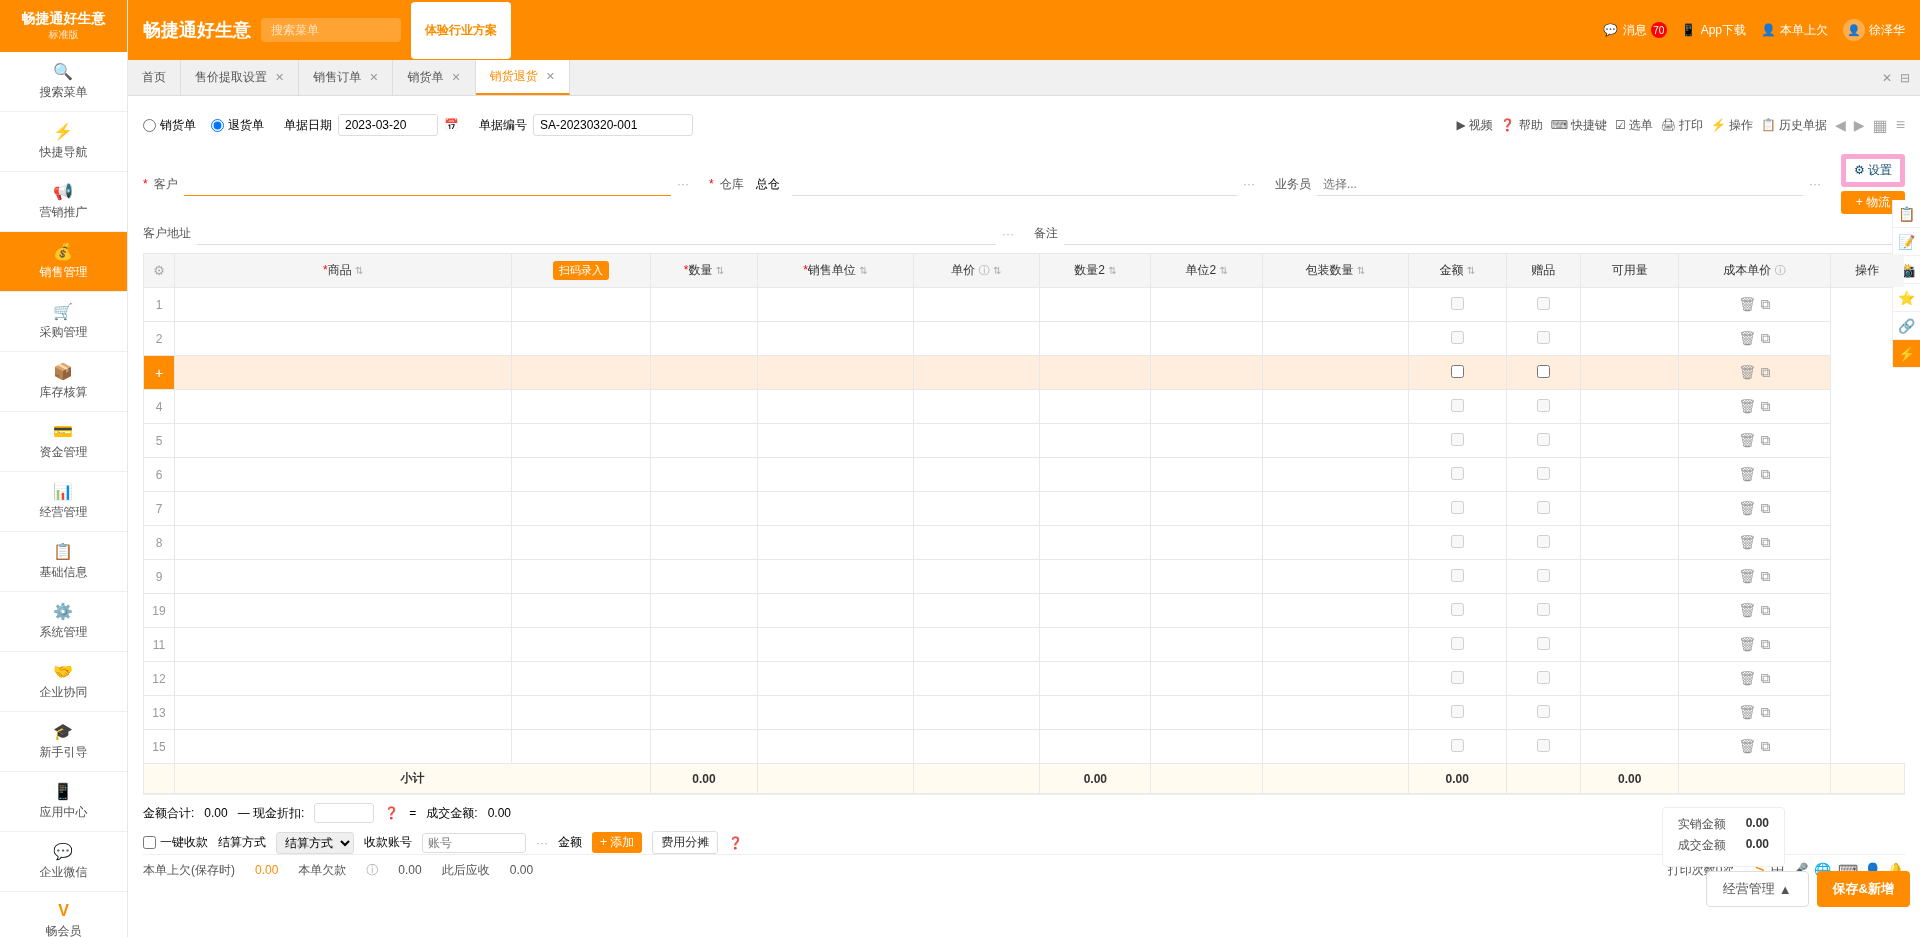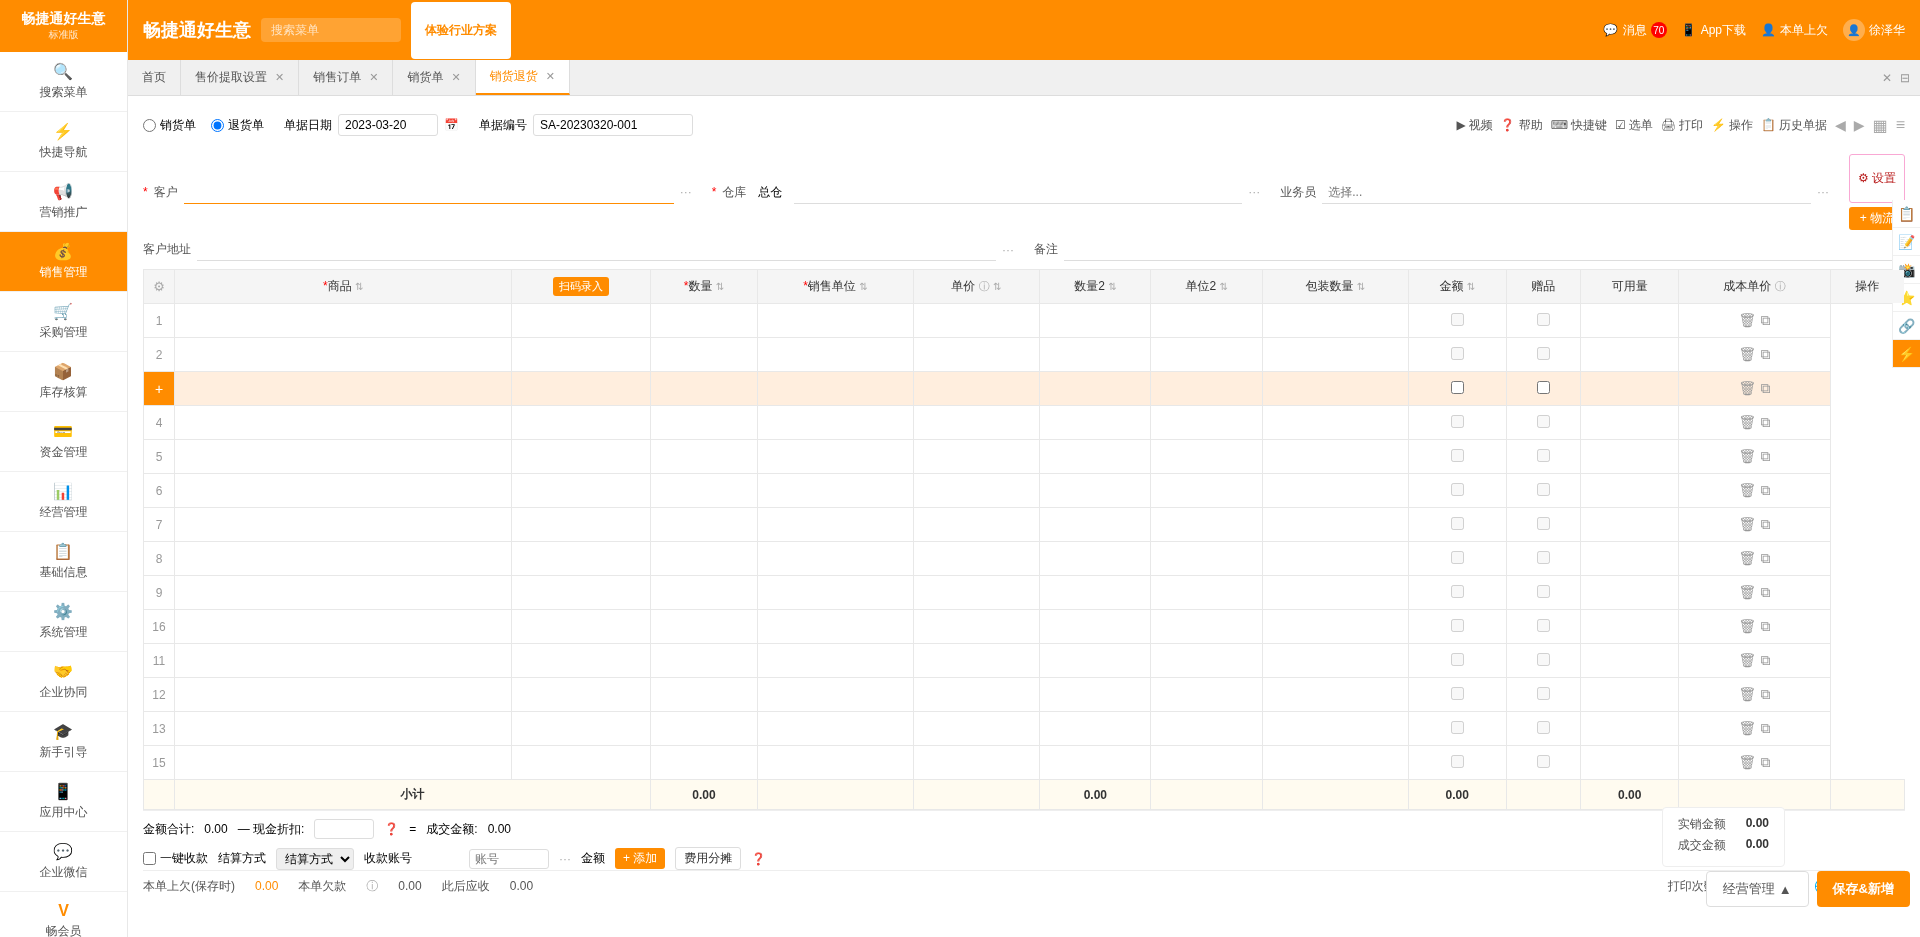--- a/index.html
+++ b/index.html
@@ -51,7 +51,7 @@
     .field-label { color: #555; font-size: 12px; white-space: nowrap; }
     .field-input { flex: 1; border: none; border-bottom: 1px solid #ddd; padding: 4px 6px; font-size: 12px; color: #333; min-width: 80px; }
     .field-dots { color: #aaa; cursor: pointer; }
-    .settings-btn { background: #fff; border: 1px solid #f9a8d4; border-radius: 3px; padding: 15px 8px; font-size: 12px; cursor: pointer; color: #b91c1c; }
+    .settings-btn { background: #fff; border: 5px solid #f9a8d4; border-radius: 3px; padding: 3px 8px; font-size: 12px; cursor: pointer; color: #0c4a6e; }
     .add-btn { background: #ff8c00; color: white; border: none; border-radius: 3px; padding: 3px 8px; font-size: 12px; cursor: pointer; }
 
     

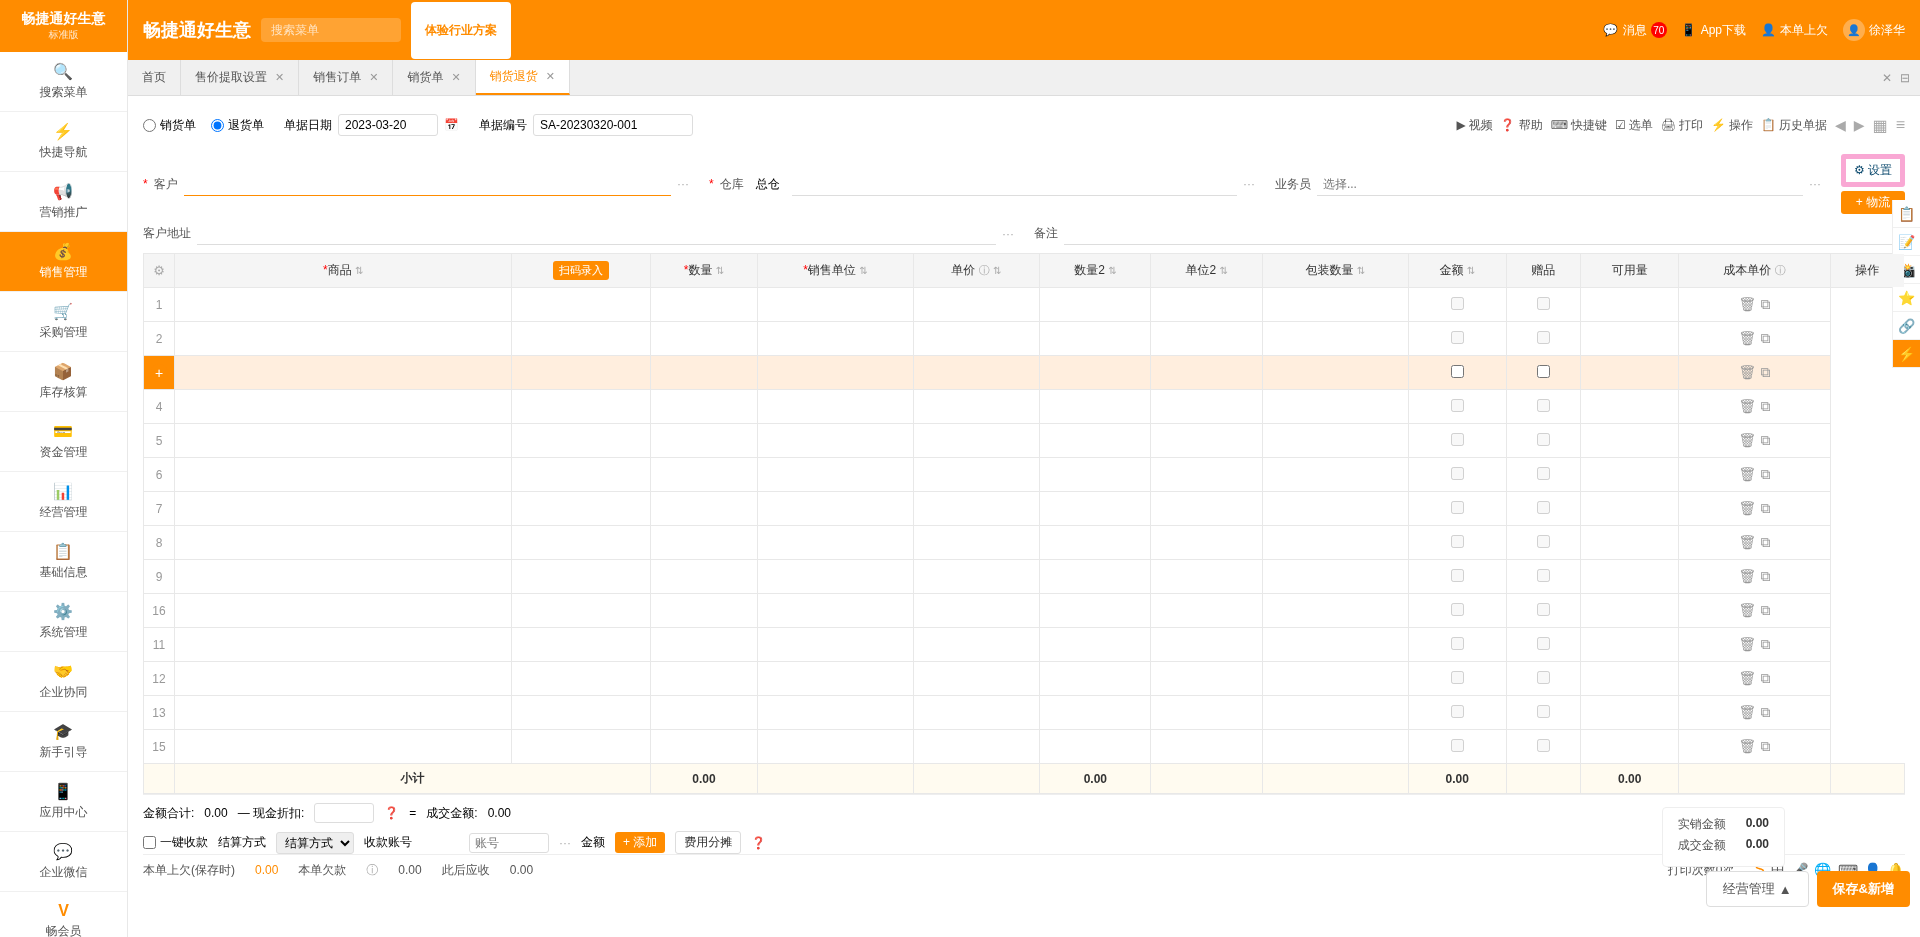--- a/index.html
+++ b/index.html
@@ -460,7 +460,7 @@
               <td style="white-space: nowrap;"><button class="icon-btn">🗑</button><button class="icon-btn">⧉</button></td>
             </tr>
             <tr>
-              <td style="color: rgb(153, 153, 153);">16</td>
+              <td style="color: rgb(153, 153, 153);">19</td>
               <td></td>
               <td></td>
               <td></td>

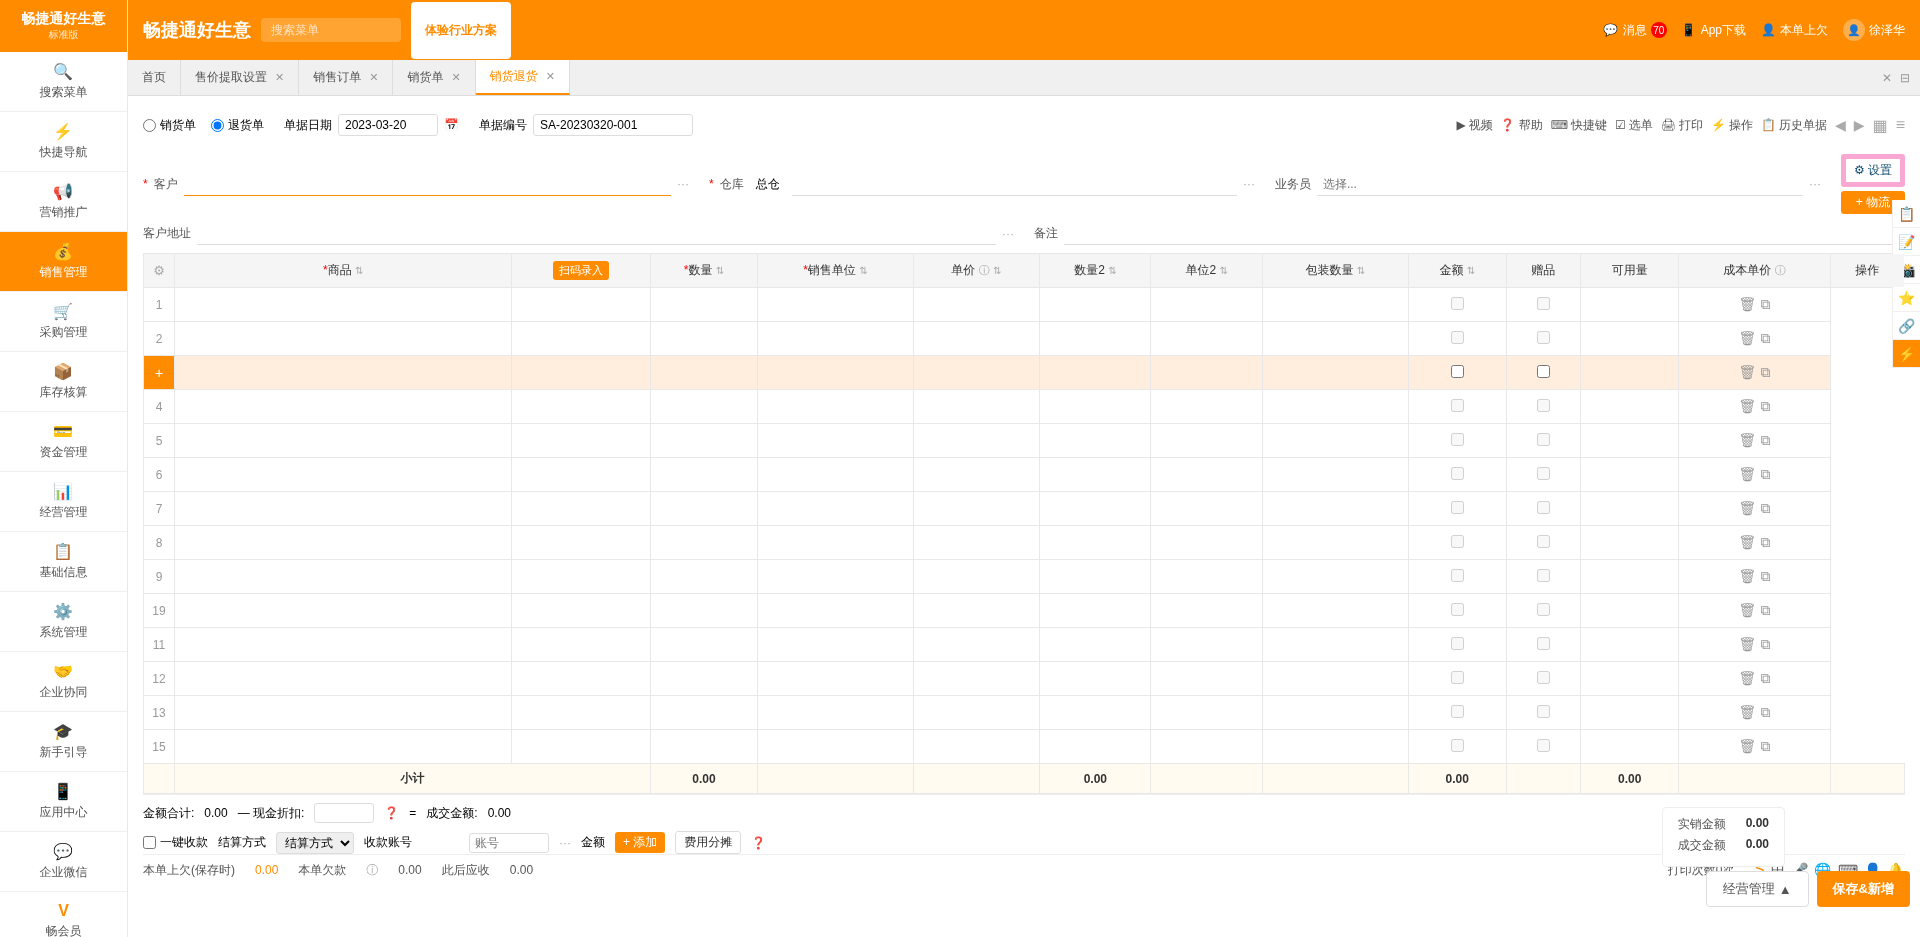--- a/index.html
+++ b/index.html
@@ -575,7 +575,7 @@
           <option>结算方式</option>
         </select>
         <span>收款账号</span>
-        <input type="text" style="width: 80px; border: 1px solid rgb(221, 221, 221); padding: 2px 5px; border-radius: 3px; font-size: 12px; margin-left: 47px;" placeholder="账号">
+        <input type="text" style="width: 104px; border: 1px solid rgb(221, 221, 221); padding: 2px 5px; border-radius: 3px; font-size: 12px;" placeholder="账号">
         <span style="color:#aaa;cursor:pointer;">···</span>
         <span>金额</span>
         <button style="background:#ff8c00;color:white;border:none;border-radius:3px;padding:2px 8px;font-size:12px;cursor:pointer;">+ <span>添加</span></button>

